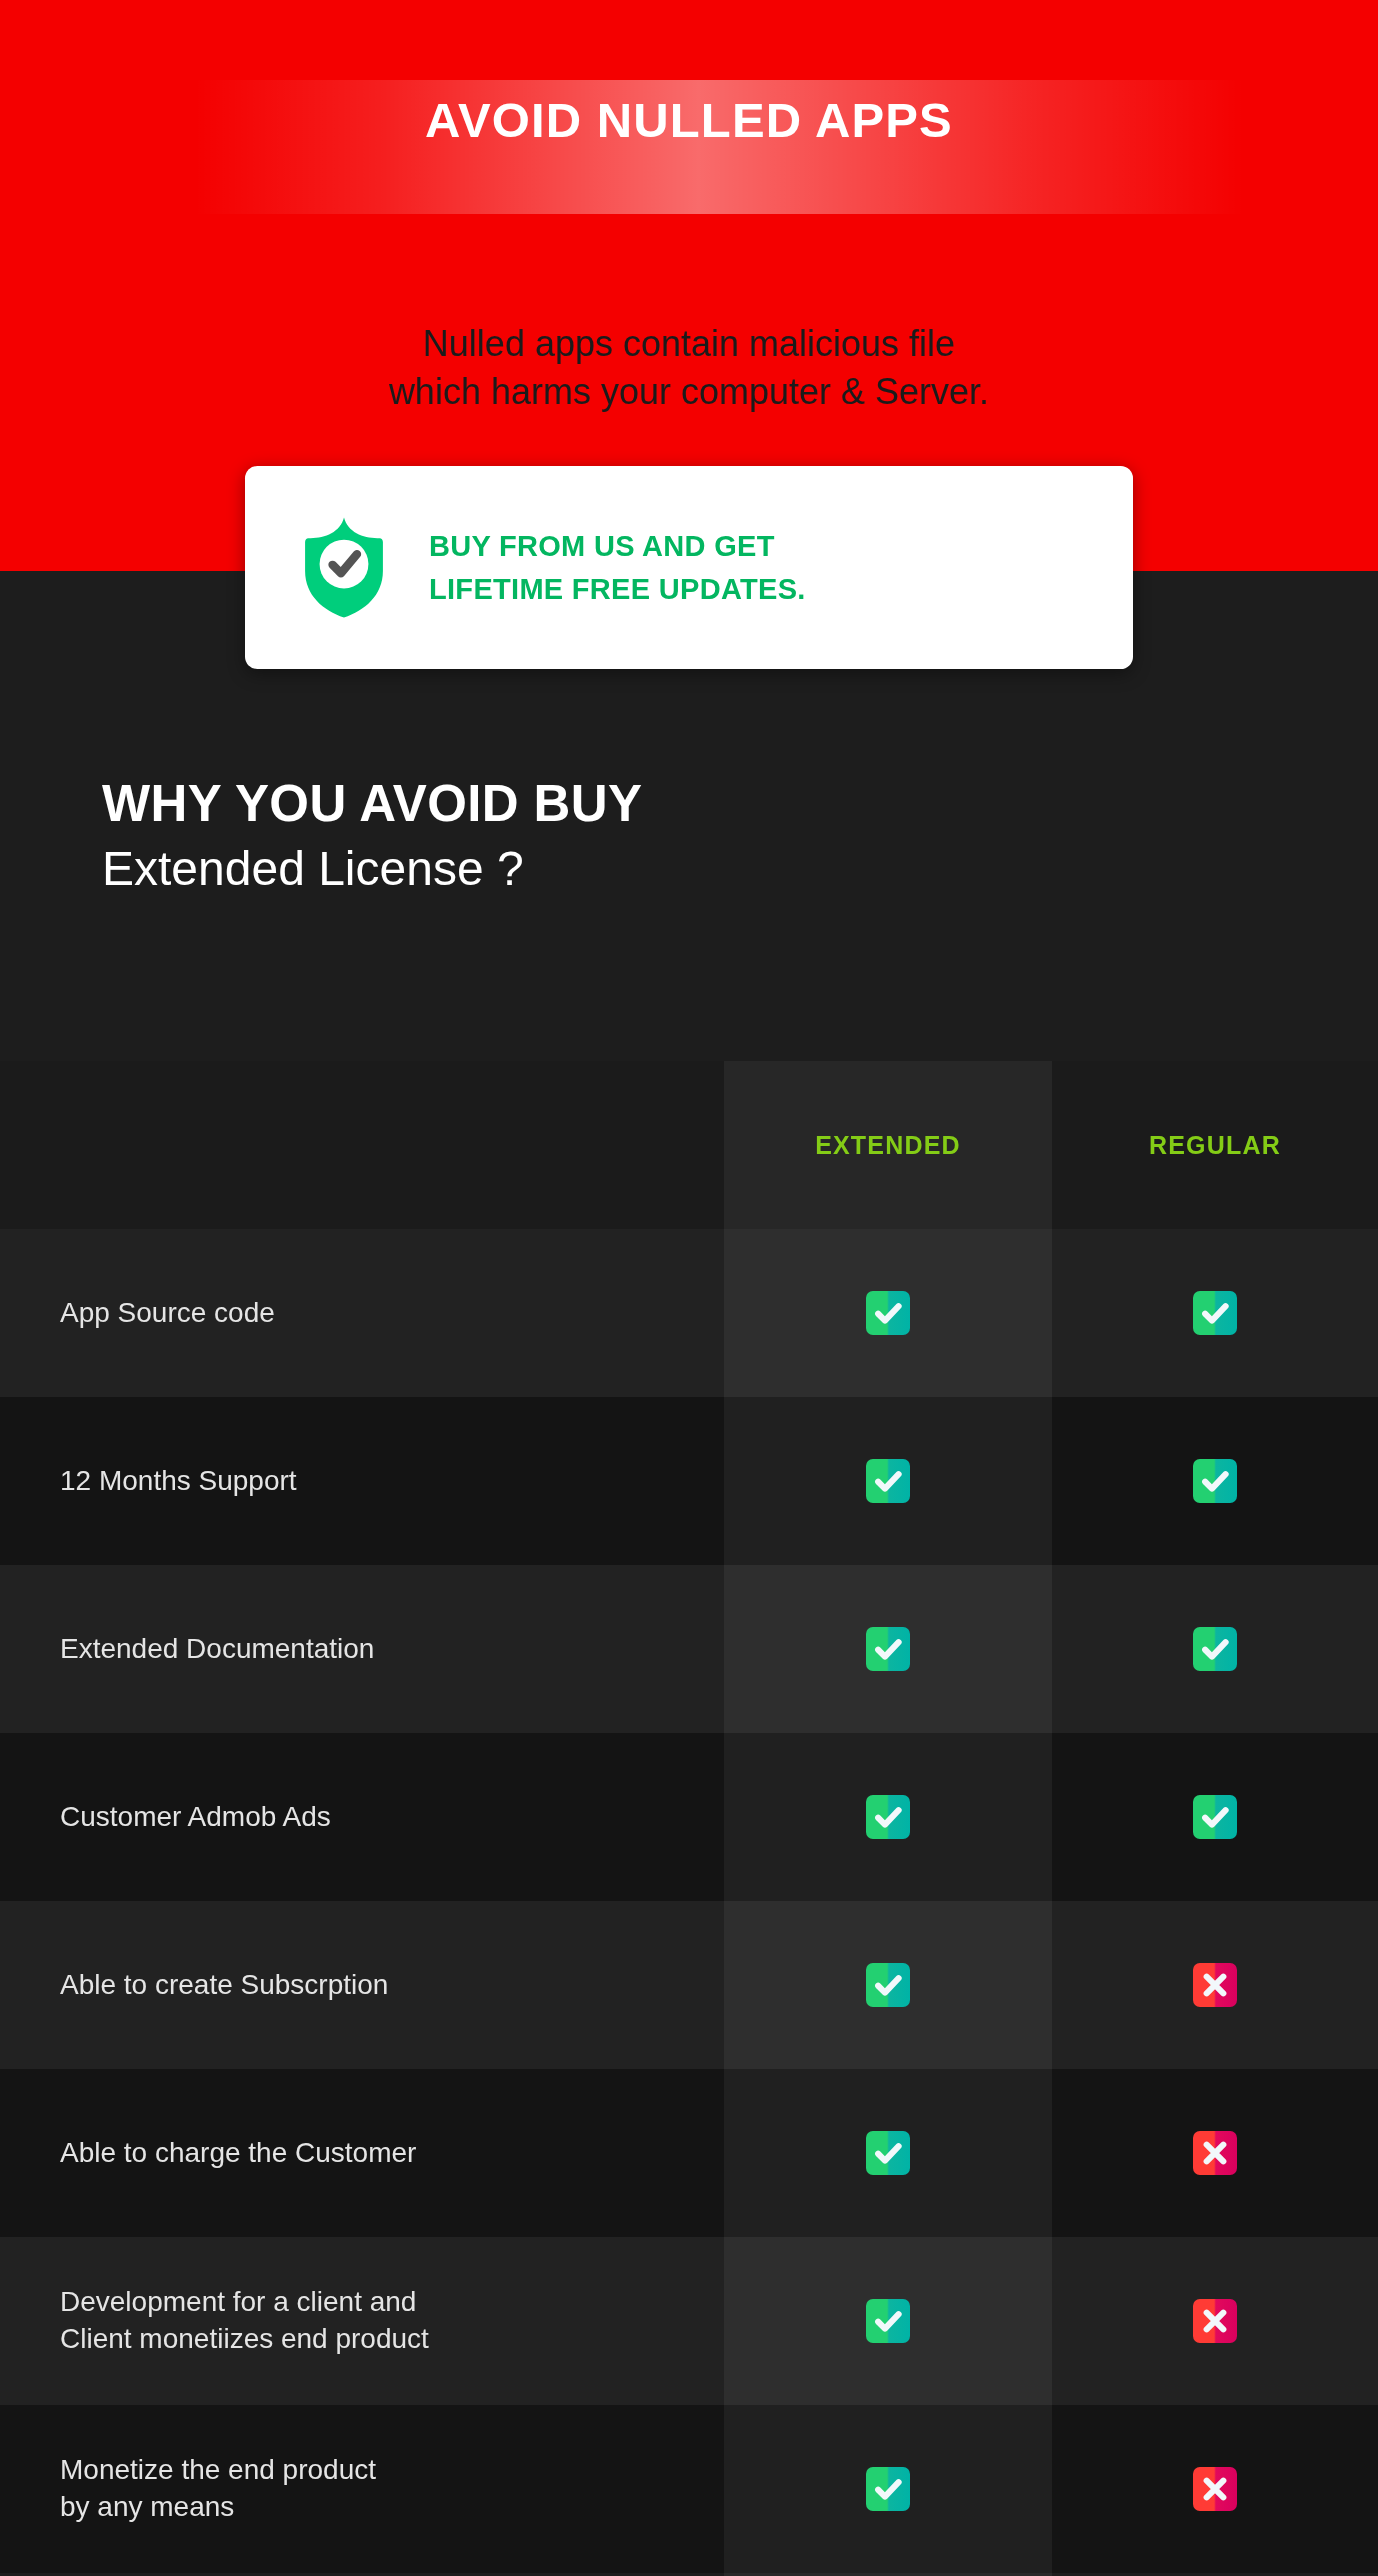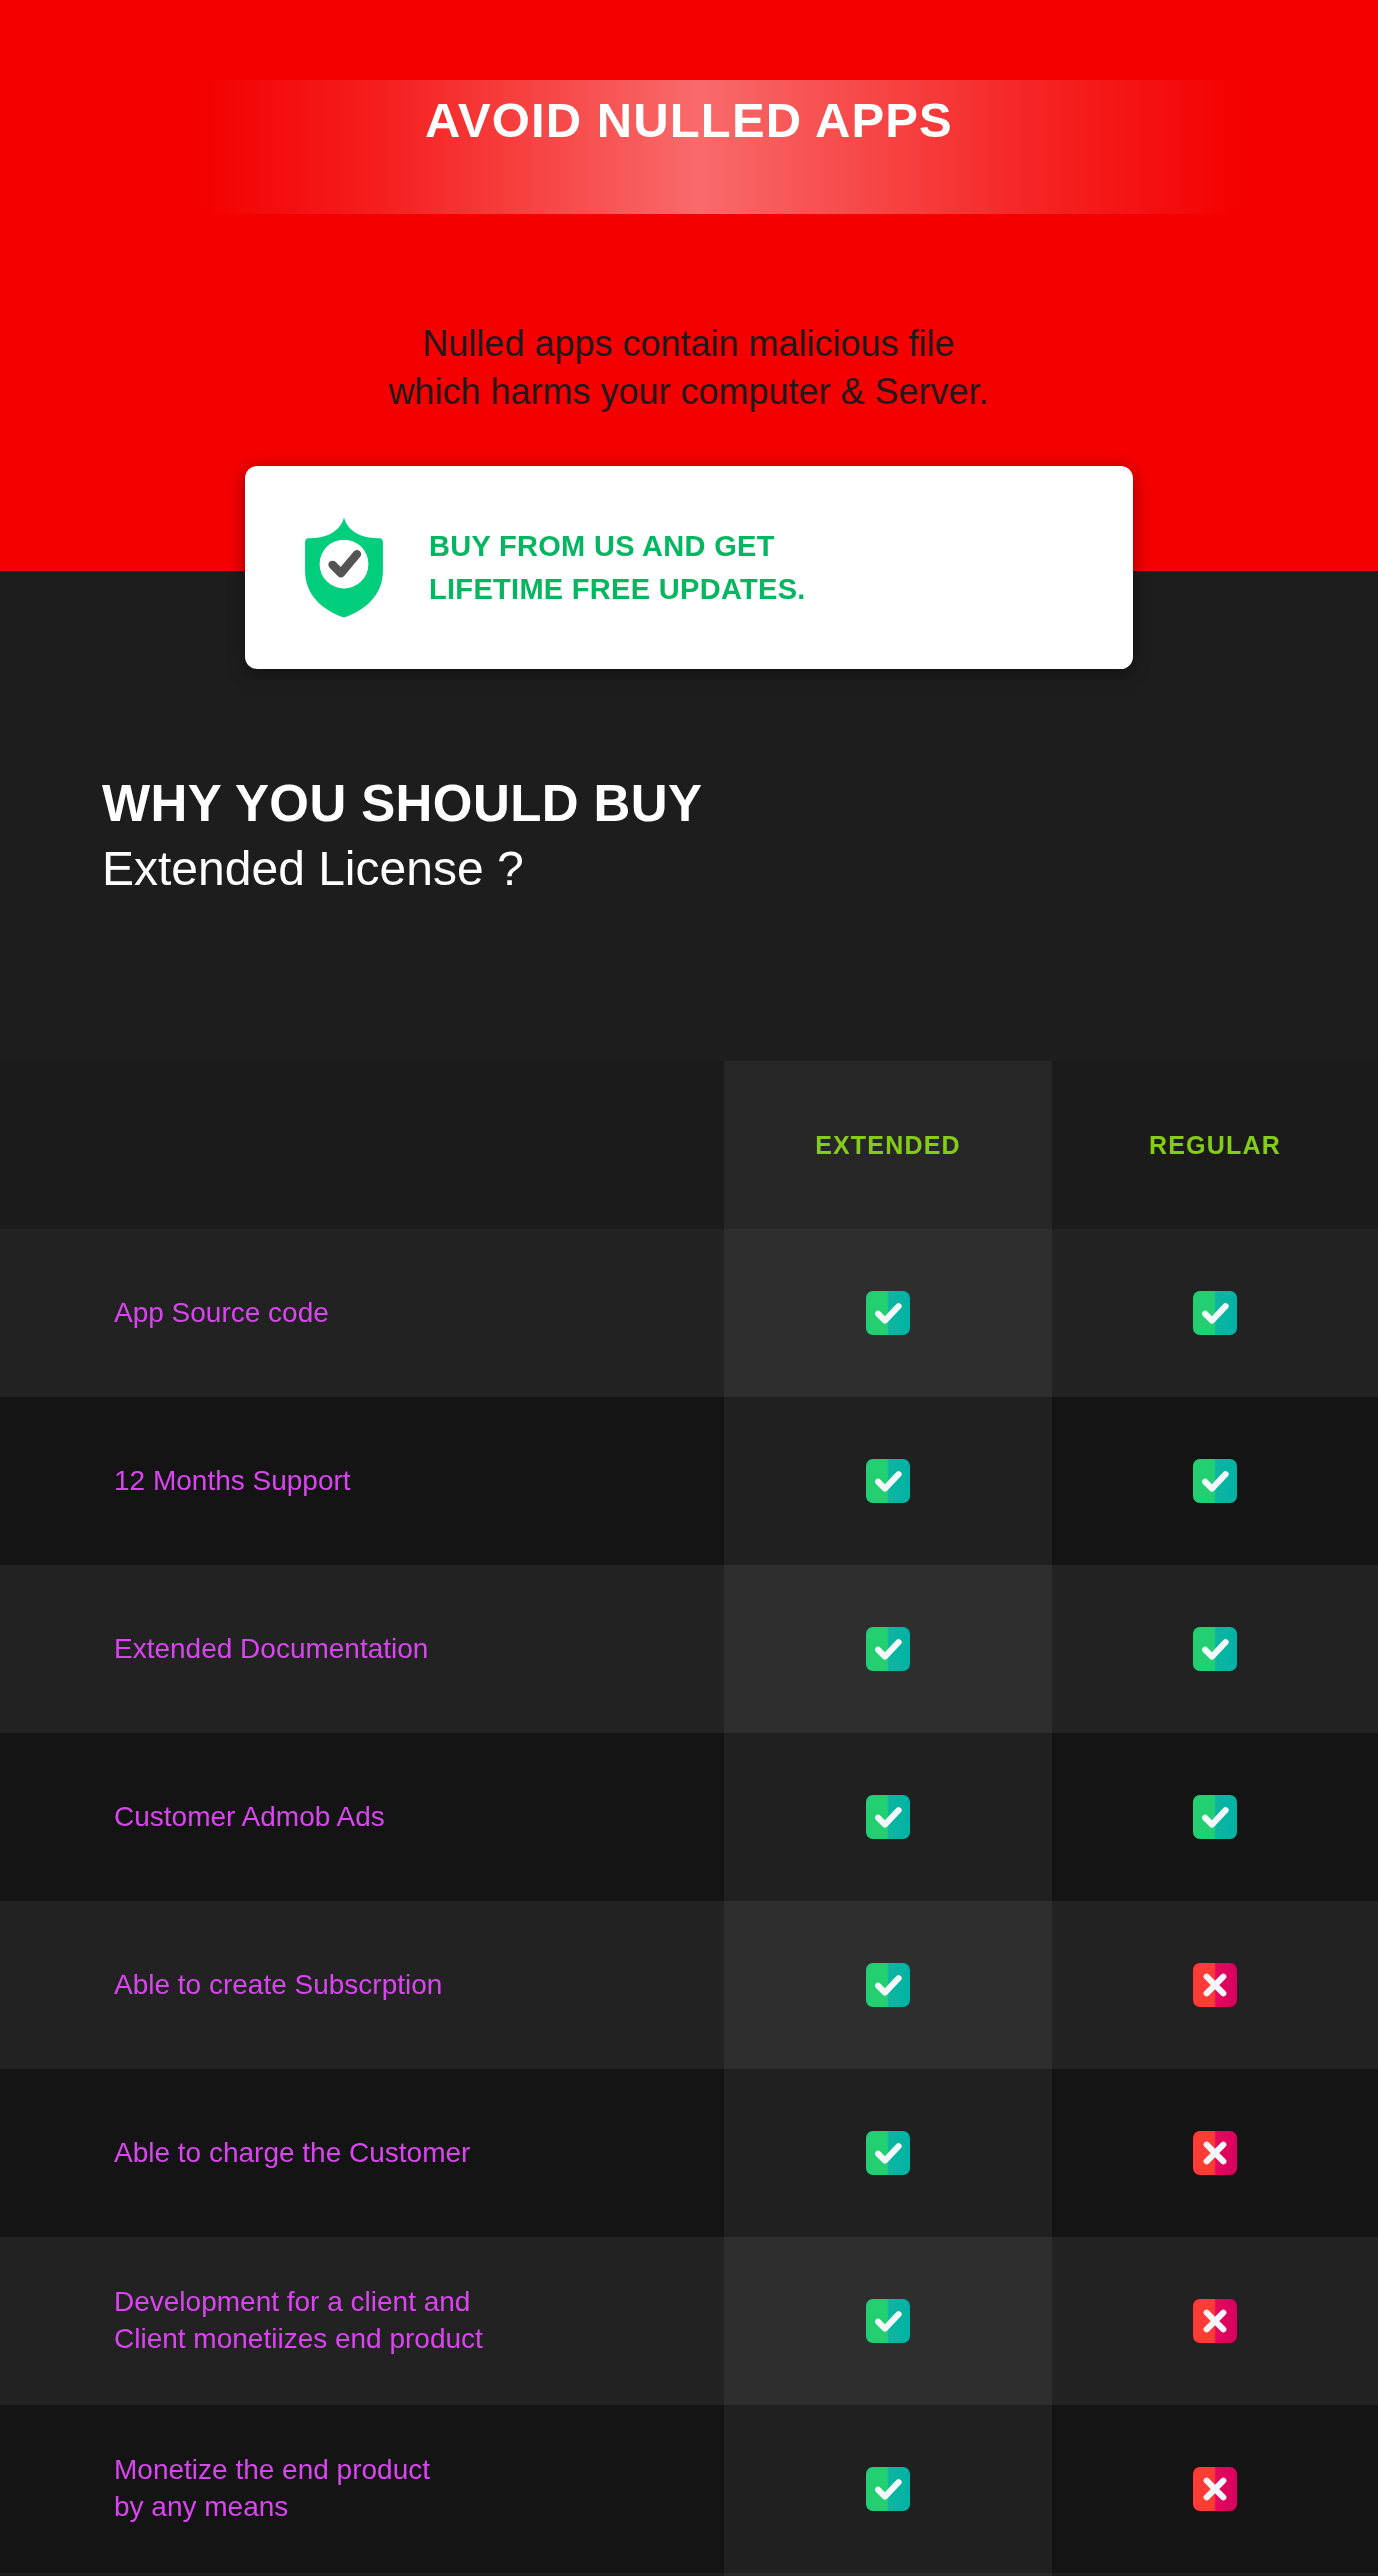--- a/index.html
+++ b/index.html
@@ -174,7 +174,7 @@
   </div>
 
   <div class="section-head">
-    <div class="sh-line1">WHY YOU SHOULD BUY</div>
+    <div class="sh-line1">WHY YOU AVOID BUY</div>
     <div class="sh-line2">Extended License ?</div>
   </div>
 

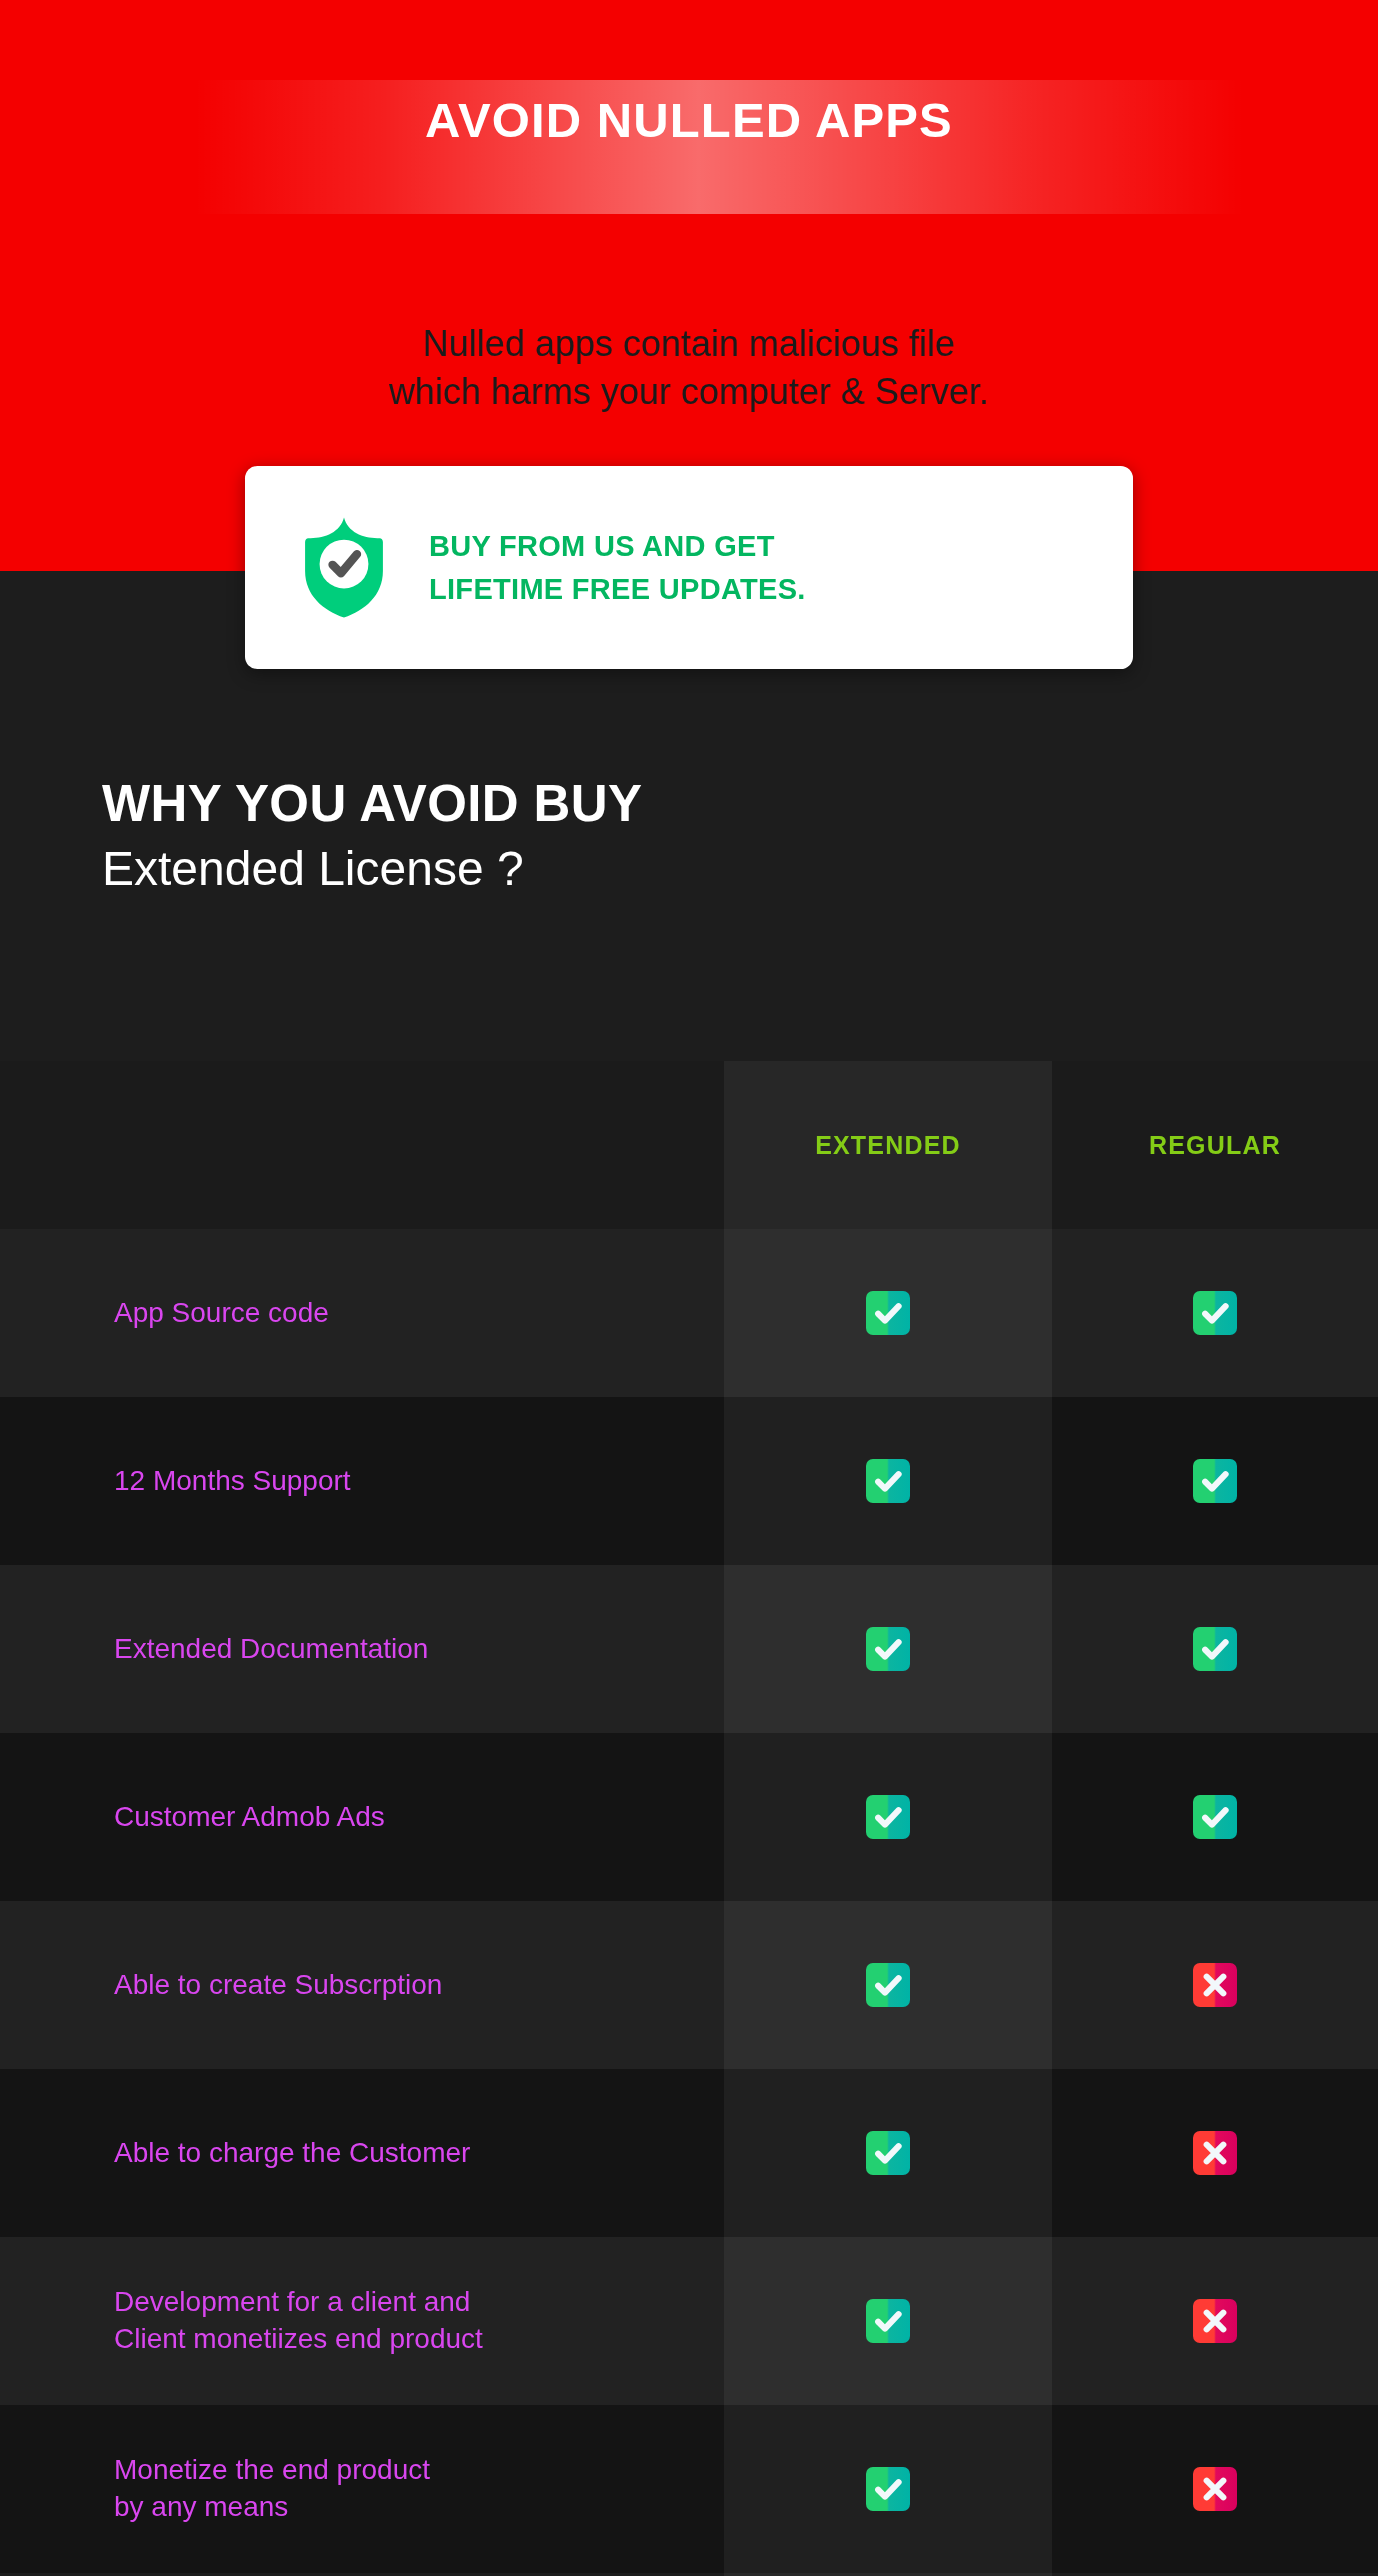--- a/index.html
+++ b/index.html
@@ -112,8 +112,8 @@
 
   .c-label {
     width:724px;
-    padding-left:114px;
-    color:#d946ef;
+    padding-left:60px;
+    color:#e5e5e5;
     font-size:28px;
     font-weight:400;
     line-height:1.32;

